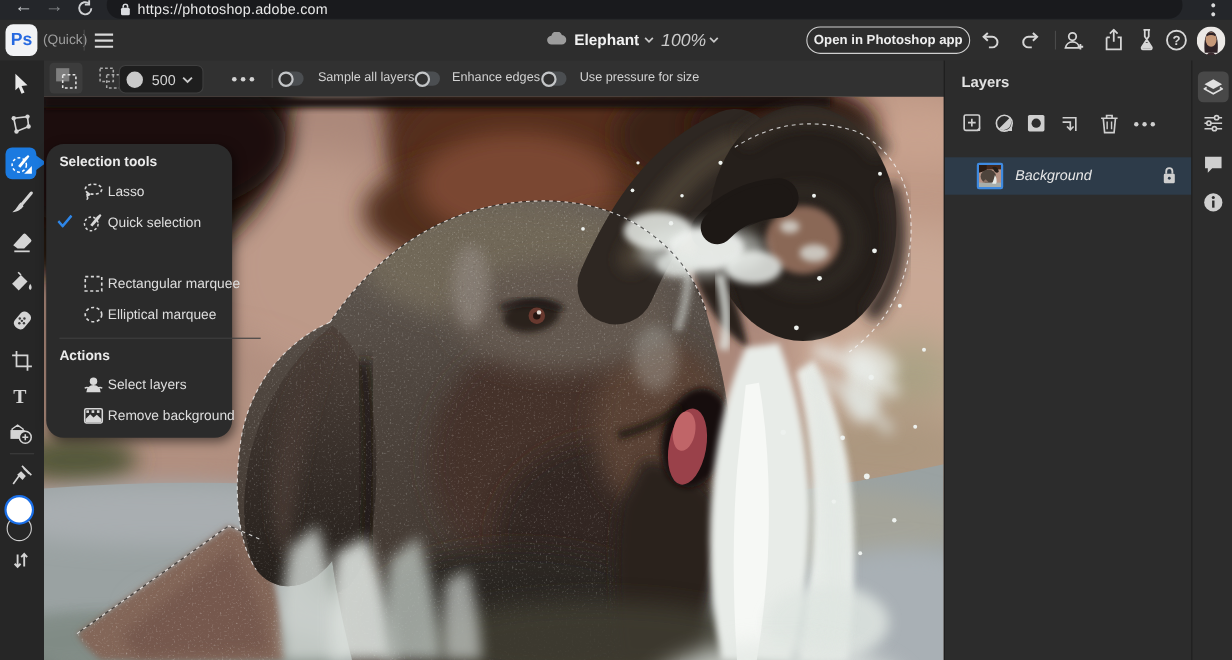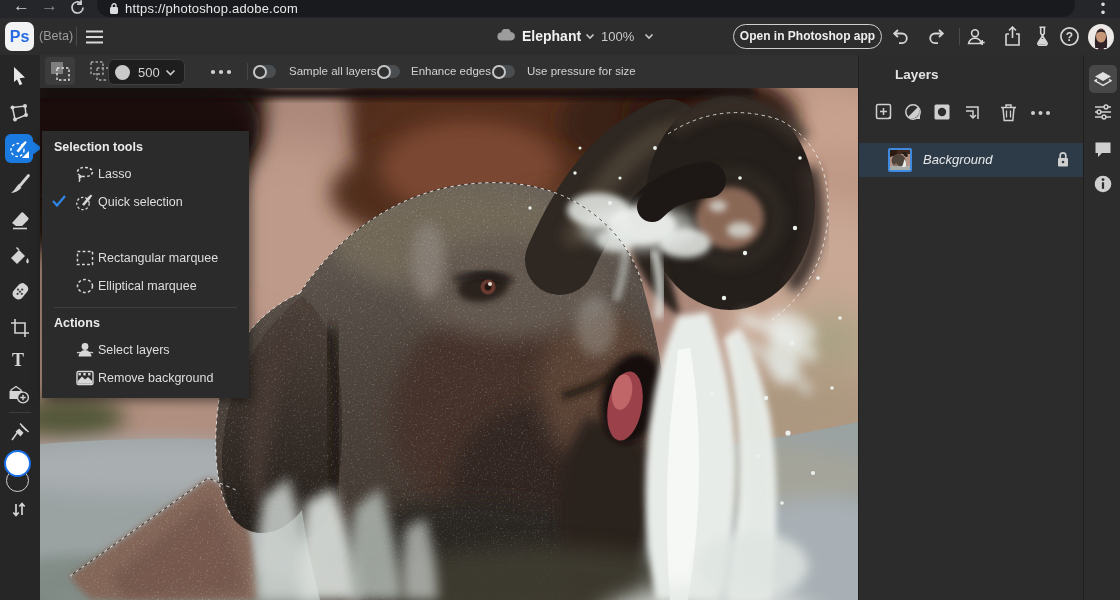--- a/index.html
+++ b/index.html
@@ -59,7 +59,7 @@
 
 <div id="topbar">
   <div id="pslogo">Ps</div>
-  <span class="abs dim" style="left:39px; top:11px; font-size:12.5px;">(Beta)</span>
+  <span class="abs dim" style="left:39px; top:11px; font-size:12.5px;">(Quick)</span>
   <div class="vdiv" style="left:76px; top:9px; height:19px;"></div>
   <svg class="abs" style="left:86px; top:11px;" width="17" height="16" viewBox="0 0 17 16">
     <g stroke="#d9d9d9" stroke-width="2">

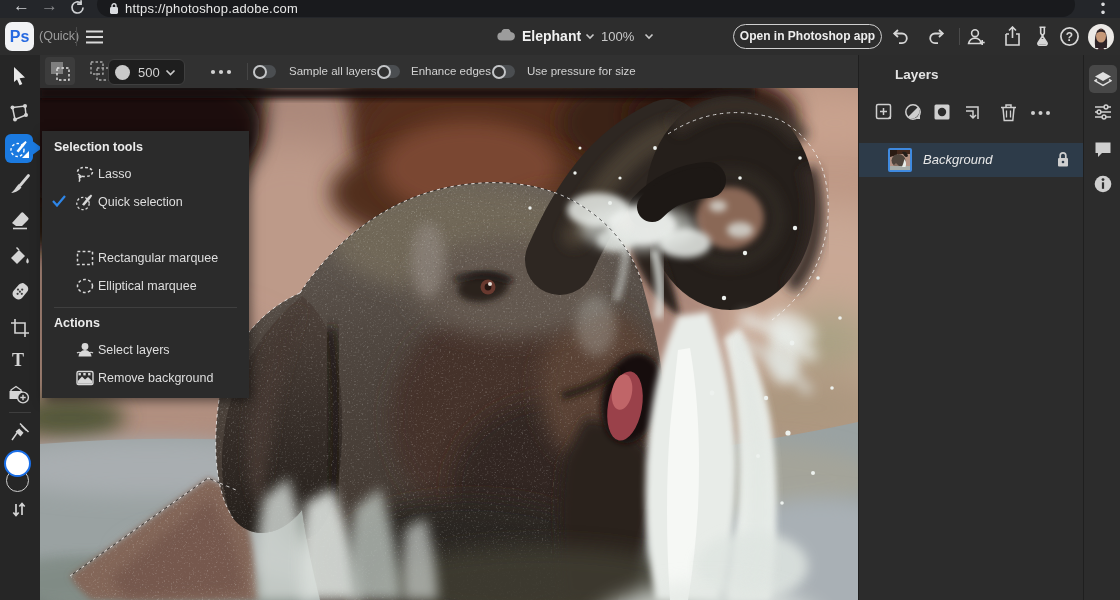--- a/index.html
+++ b/index.html
@@ -76,7 +76,7 @@
   <svg class="abs" style="left:585px; top:15px;" width="10" height="7" viewBox="0 0 10 7">
       <path d="M1.5 1.5 L5 5 L8.5 1.5" stroke="#c9c9c9" stroke-width="1.6" fill="none"></path>
     </svg>
-  <span class="abs" style="left:601px; top:11px; font-size:13px; color:#c9c9c9;">100%</span>
+  <span class="abs" style="left:601px; top:11px; font-size:16px; color:#c9c9c9;font-style:italic;">100%</span>
   <svg class="abs" style="left:644px; top:15px;" width="10" height="7" viewBox="0 0 10 7">
       <path d="M1.5 1.5 L5 5 L8.5 1.5" stroke="#c9c9c9" stroke-width="1.6" fill="none"></path>
     </svg>

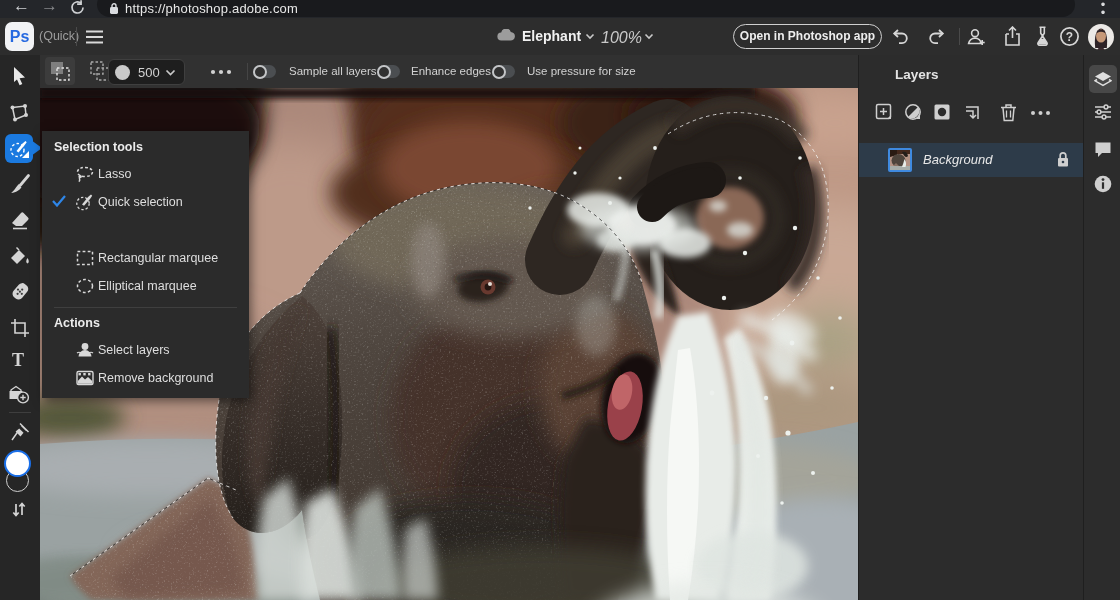--- a/index.html
+++ b/index.html
@@ -413,7 +413,7 @@
 </div>
 
 <div id="layers">
-  <span class="abs" style="left:15px; top:12px; font-size:13.5px; font-weight:bold; color:#e3e3e3;margin-left:21px;">Layers</span>
+  <span class="abs" style="left:15px; top:12px; font-size:13.5px; font-weight:bold; color:#e3e3e3;">Layers</span>
   <svg class="abs" style="left:16px; top:48px;" width="20" height="20" viewBox="0 0 20 20">
     <rect x="1.5" y="1.5" width="14" height="14" rx="1.5" fill="none" stroke="#cfcfcf" stroke-width="1.5"></rect>
     <path d="M8.5 5 v7 M5 8.5 h7" stroke="#cfcfcf" stroke-width="1.5"></path>

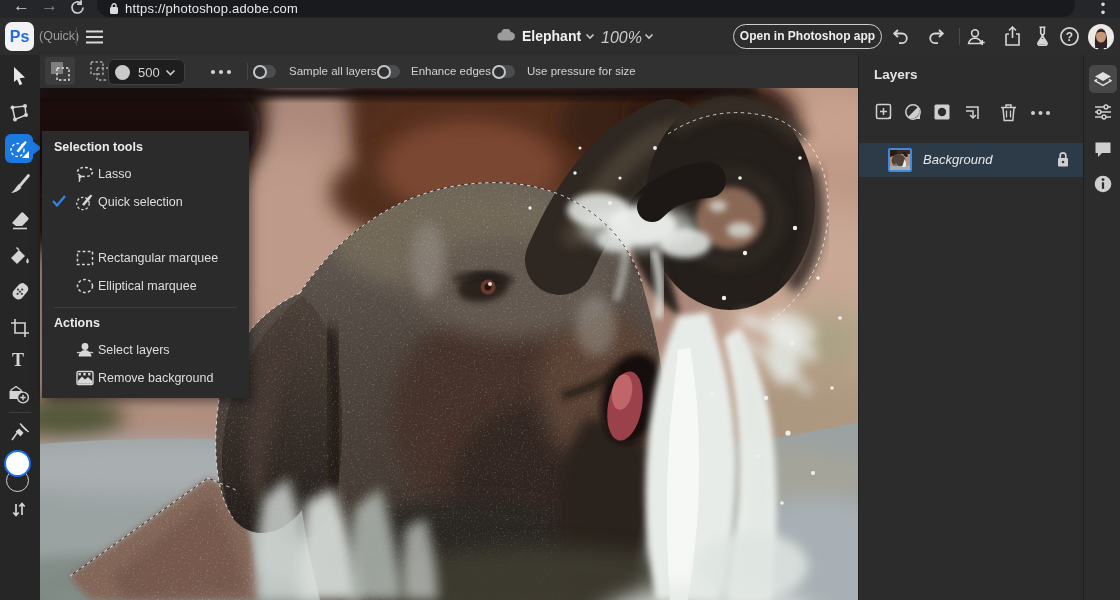--- a/index.html
+++ b/index.html
@@ -25,7 +25,7 @@
   #layers { position:absolute; left:858px; top:55px; width:225px; height:545px; background:#2c2c2c; border-left:1px solid #1f1f1f; }
   #strip { position:absolute; left:1083px; top:55px; width:37px; height:545px; background:#2c2c2c; border-left:1px solid #1f1f1f; }
   
-  #flyout { position:absolute; left:42px; top:131px; width:207px; height:267px; background:#2b2b2b; border-radius:0;
+  #flyout { position:absolute; left:42px; top:131px; width:169px; height:267px; background:#2b2b2b; border-radius:16px;
     box-shadow:2px 3px 10px rgba(0,0,0,.5); z-index:30; color:#dedede; font-size:12.5px; }
   .fhead { font-weight:bold; color:#ebebeb; }
   .frow { position:absolute; left:0; width:207px; height:28px; }

